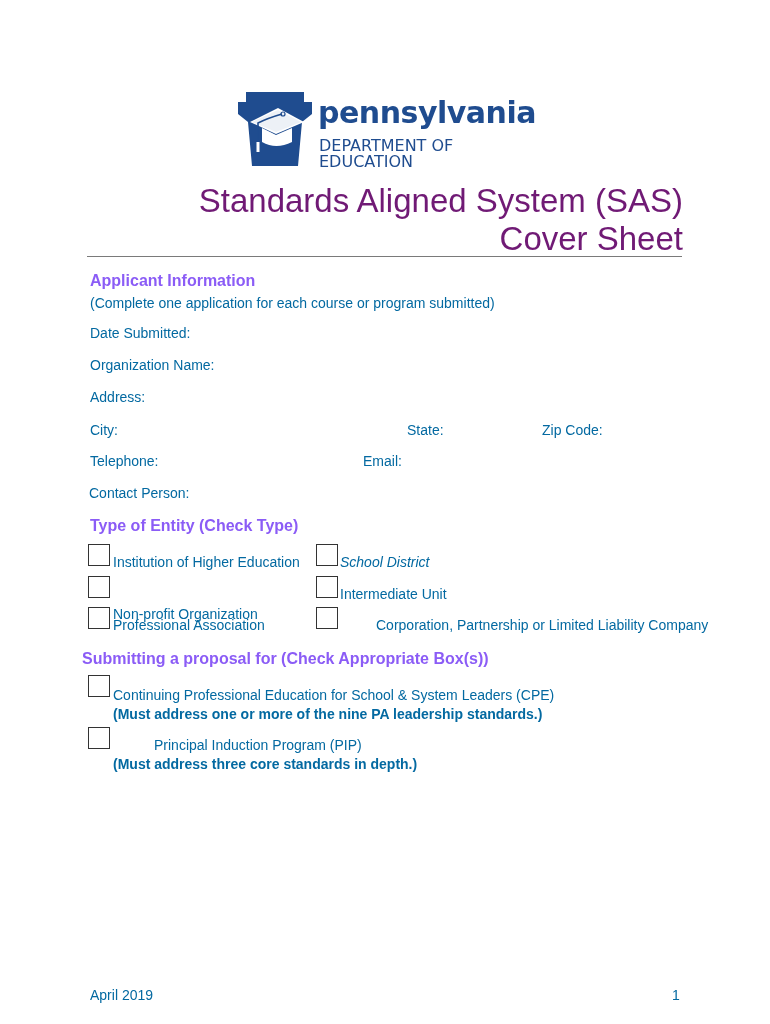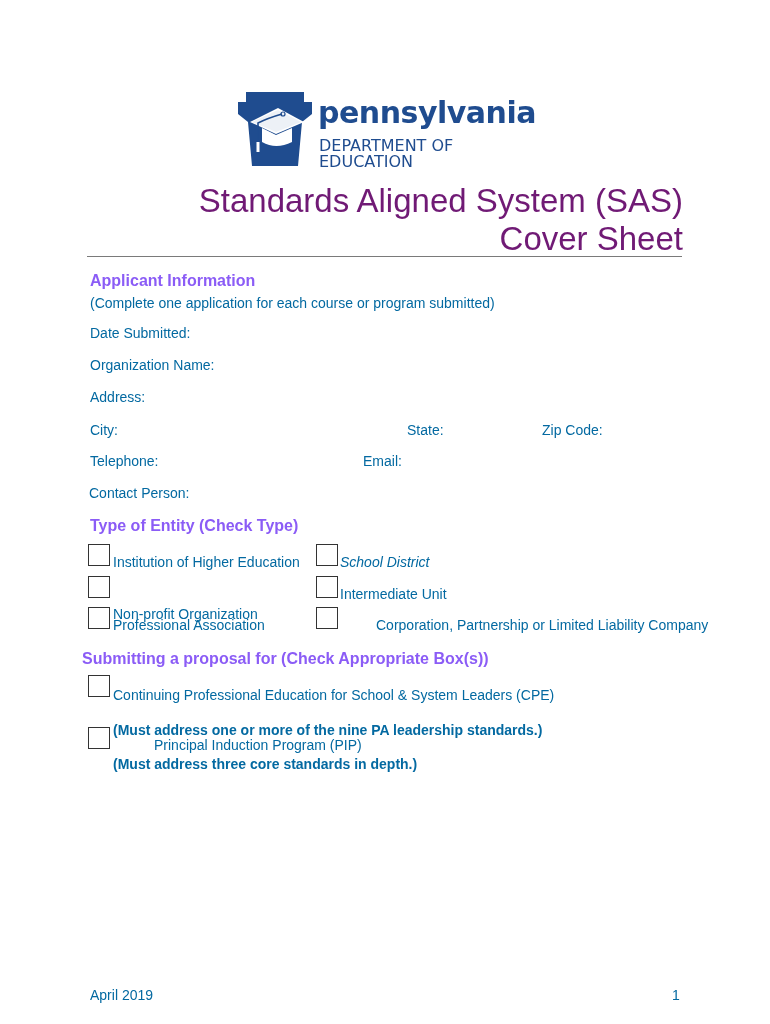--- a/index.html
+++ b/index.html
@@ -154,7 +154,7 @@
 
 <div class="abs checkbox" style="left:88px; top:675px;"></div>
 <div class="abs txt" style="left:113px; top:686px;">Continuing Professional Education for School &amp; System Leaders (CPE)</div>
-<div class="abs txt bold" style="left:113px; top:705px;margin-top:16px;">(Must address one or more of the nine PA leadership standards.)</div>
+<div class="abs txt bold" style="left:113px; top:705px;">(Must address one or more of the nine PA leadership standards.)</div>
 
 <div class="abs checkbox" style="left:88px; top:727px;"></div>
 <div class="abs txt" style="left:113px; top:736px;margin-left:41px;">Principal Induction Program (PIP)</div>

